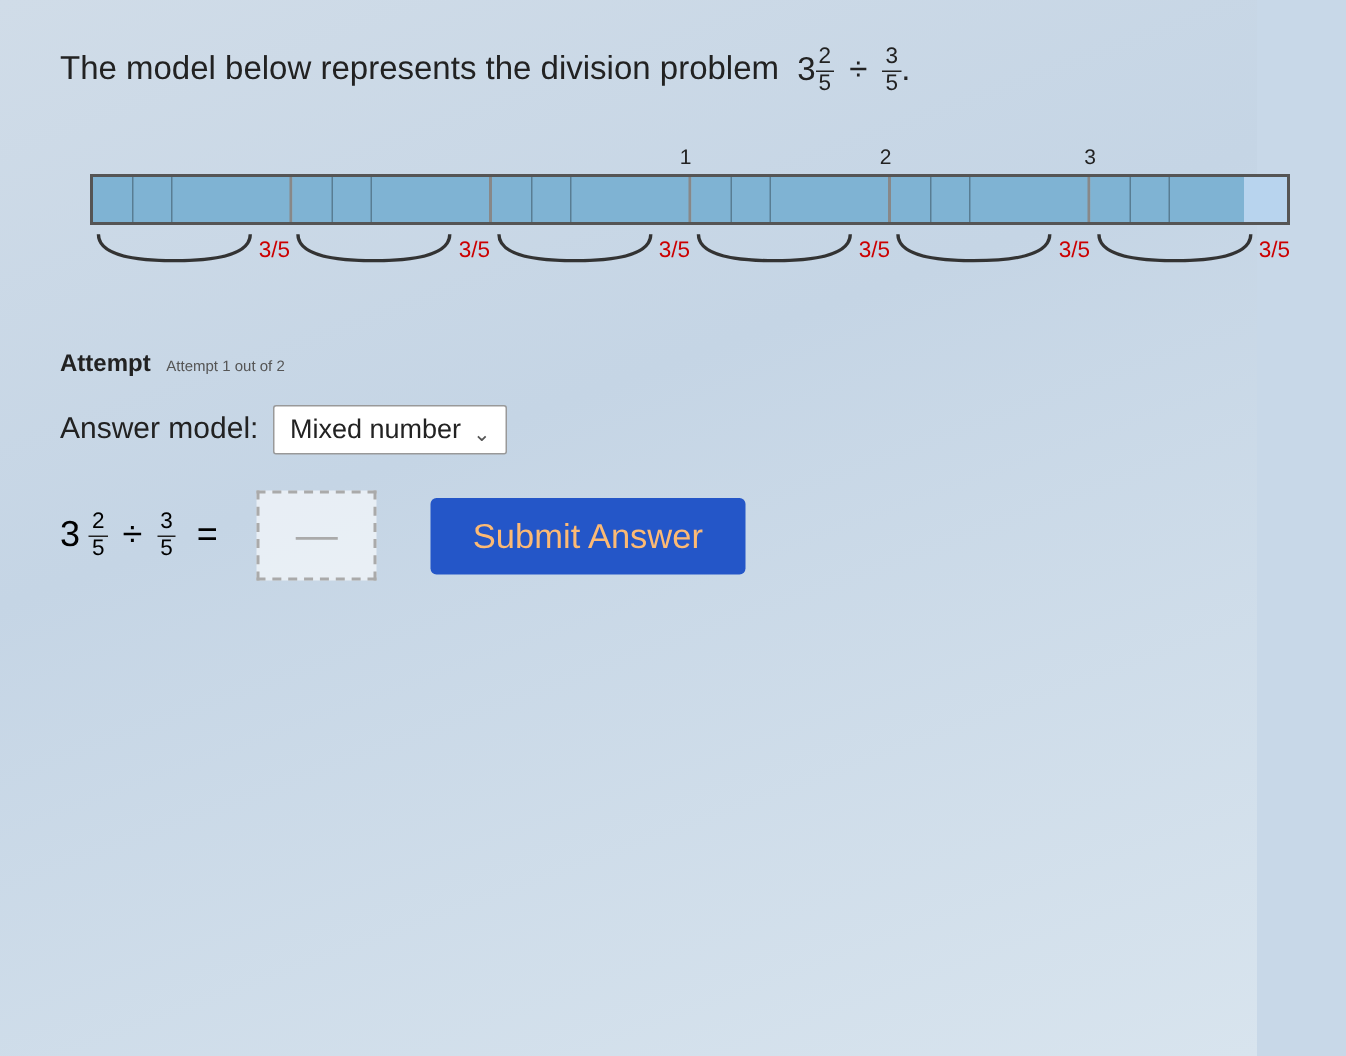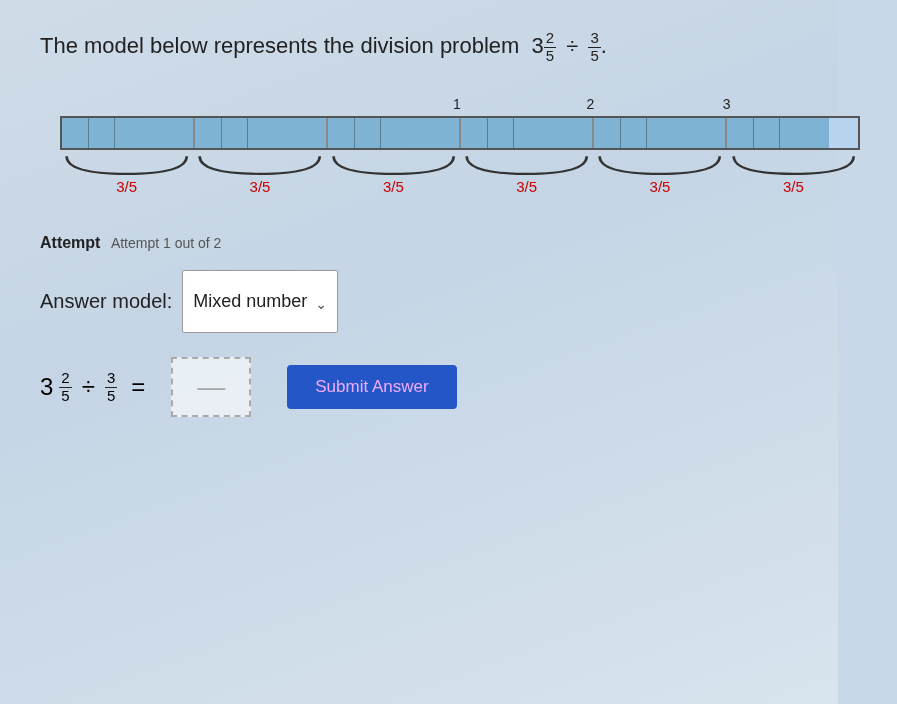--- a/index.html
+++ b/index.html
@@ -101,7 +101,7 @@
     .brace-item {
       flex: 1;
       display: flex;
-      flex-direction: column;
+      flex-direction: row;
       align-items: center;
     }
 

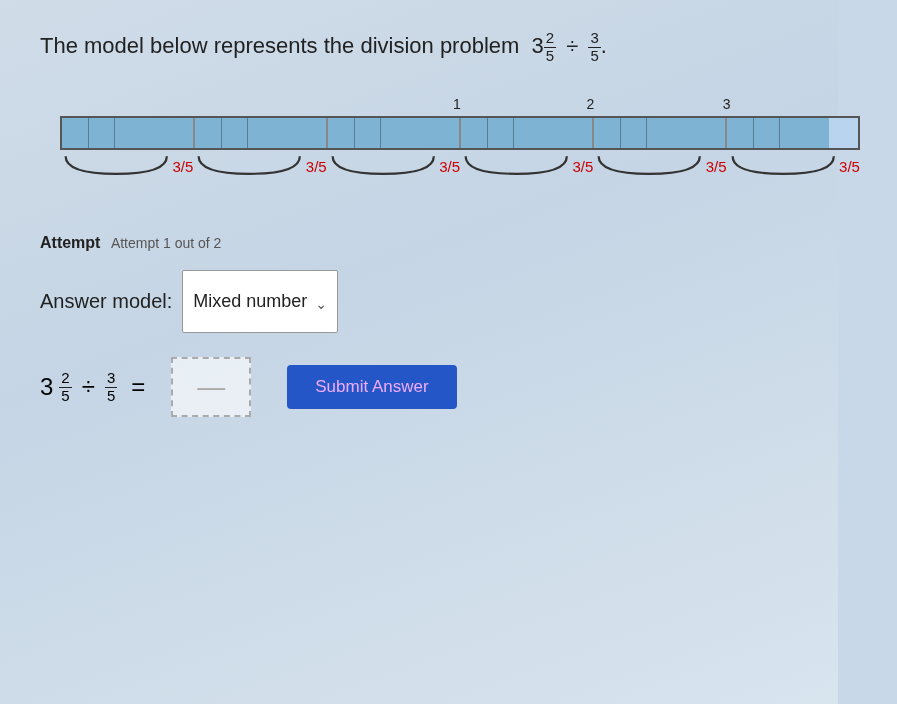--- a/index.html
+++ b/index.html
@@ -140,7 +140,7 @@
     }
 
     .attempt-text {
-      font-size: 14px;
+      font-size: 10px;
       font-weight: normal;
       color: #555;
       margin-left: 6px;

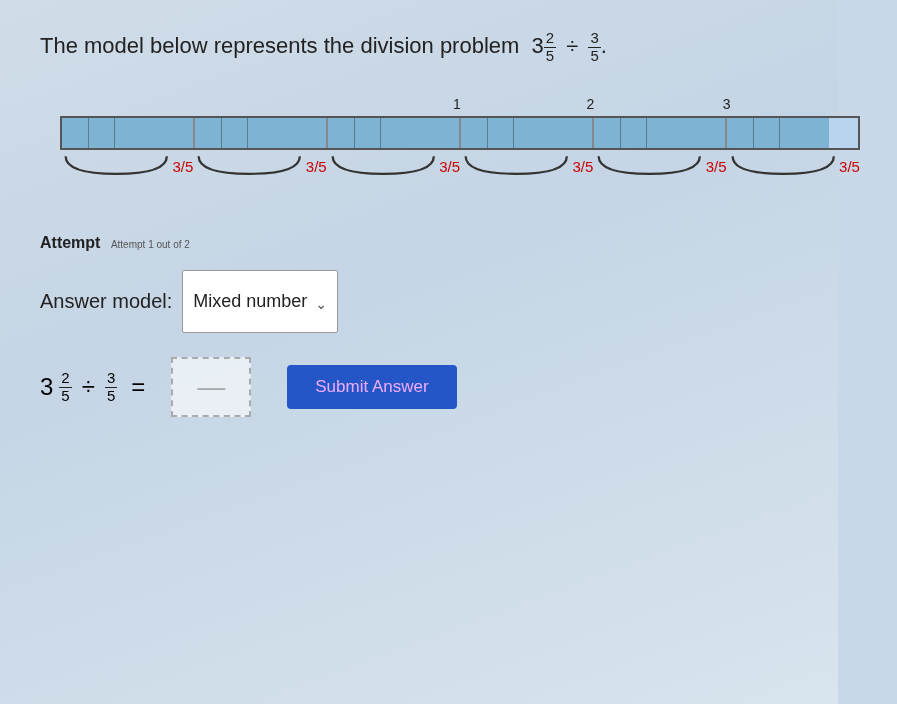--- a/index.html
+++ b/index.html
@@ -163,7 +163,7 @@
       align-items: flex-end;
       background: white;
       border: 1.5px solid #999;
-      padding: 20px 10px;
+      padding: 5px 10px;
       font-size: 18px;
       cursor: pointer;
       border-radius: 2px;

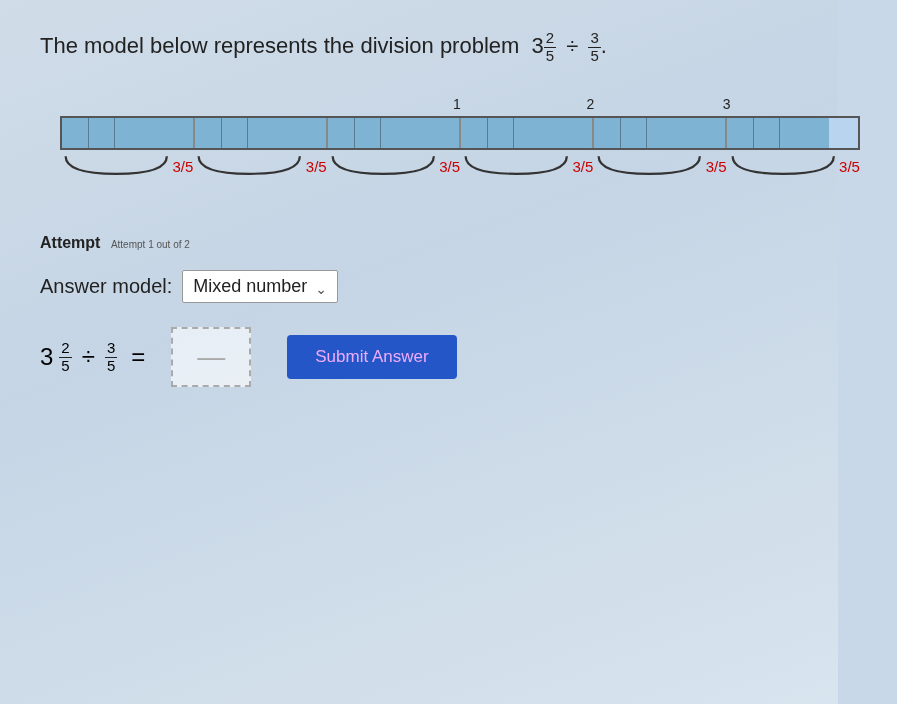--- a/index.html
+++ b/index.html
@@ -192,10 +192,10 @@
 
     .submit-btn {
       background: #2456c8;
-      color: #f0abfc;
+      color: #fdba74;
       border: none;
       padding: 12px 28px;
-      font-size: 17px;
+      font-size: 23px;
       cursor: pointer;
       border-radius: 4px;
       font-family: Arial, sans-serif;

